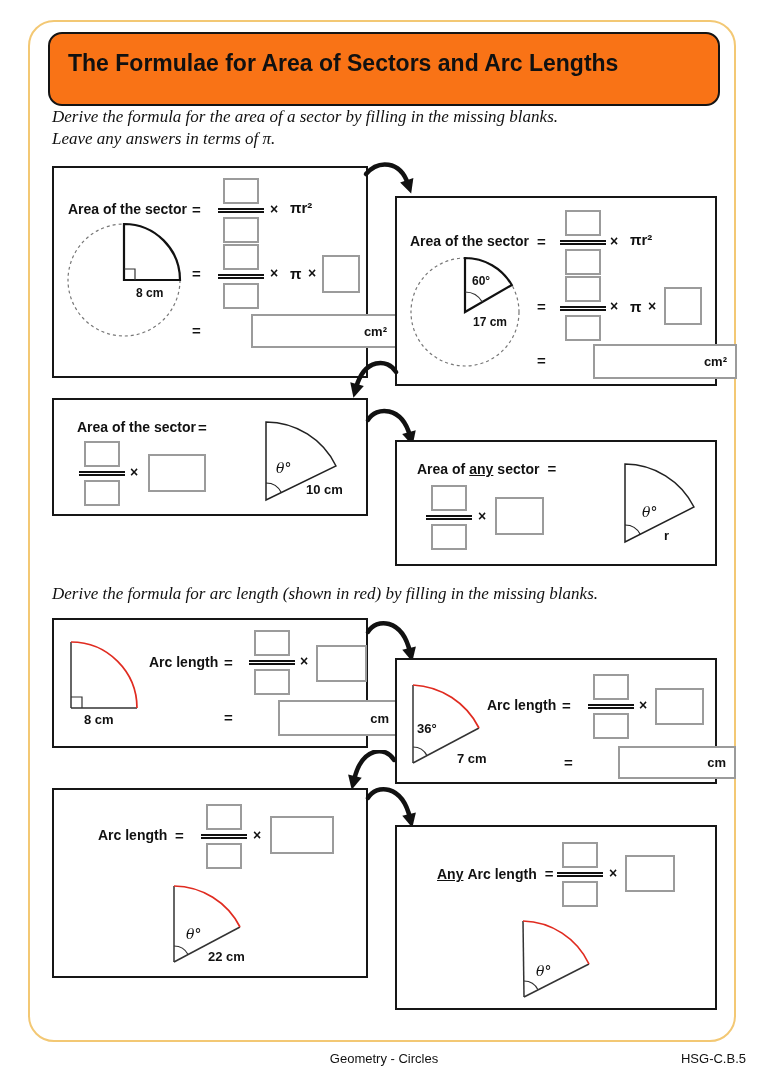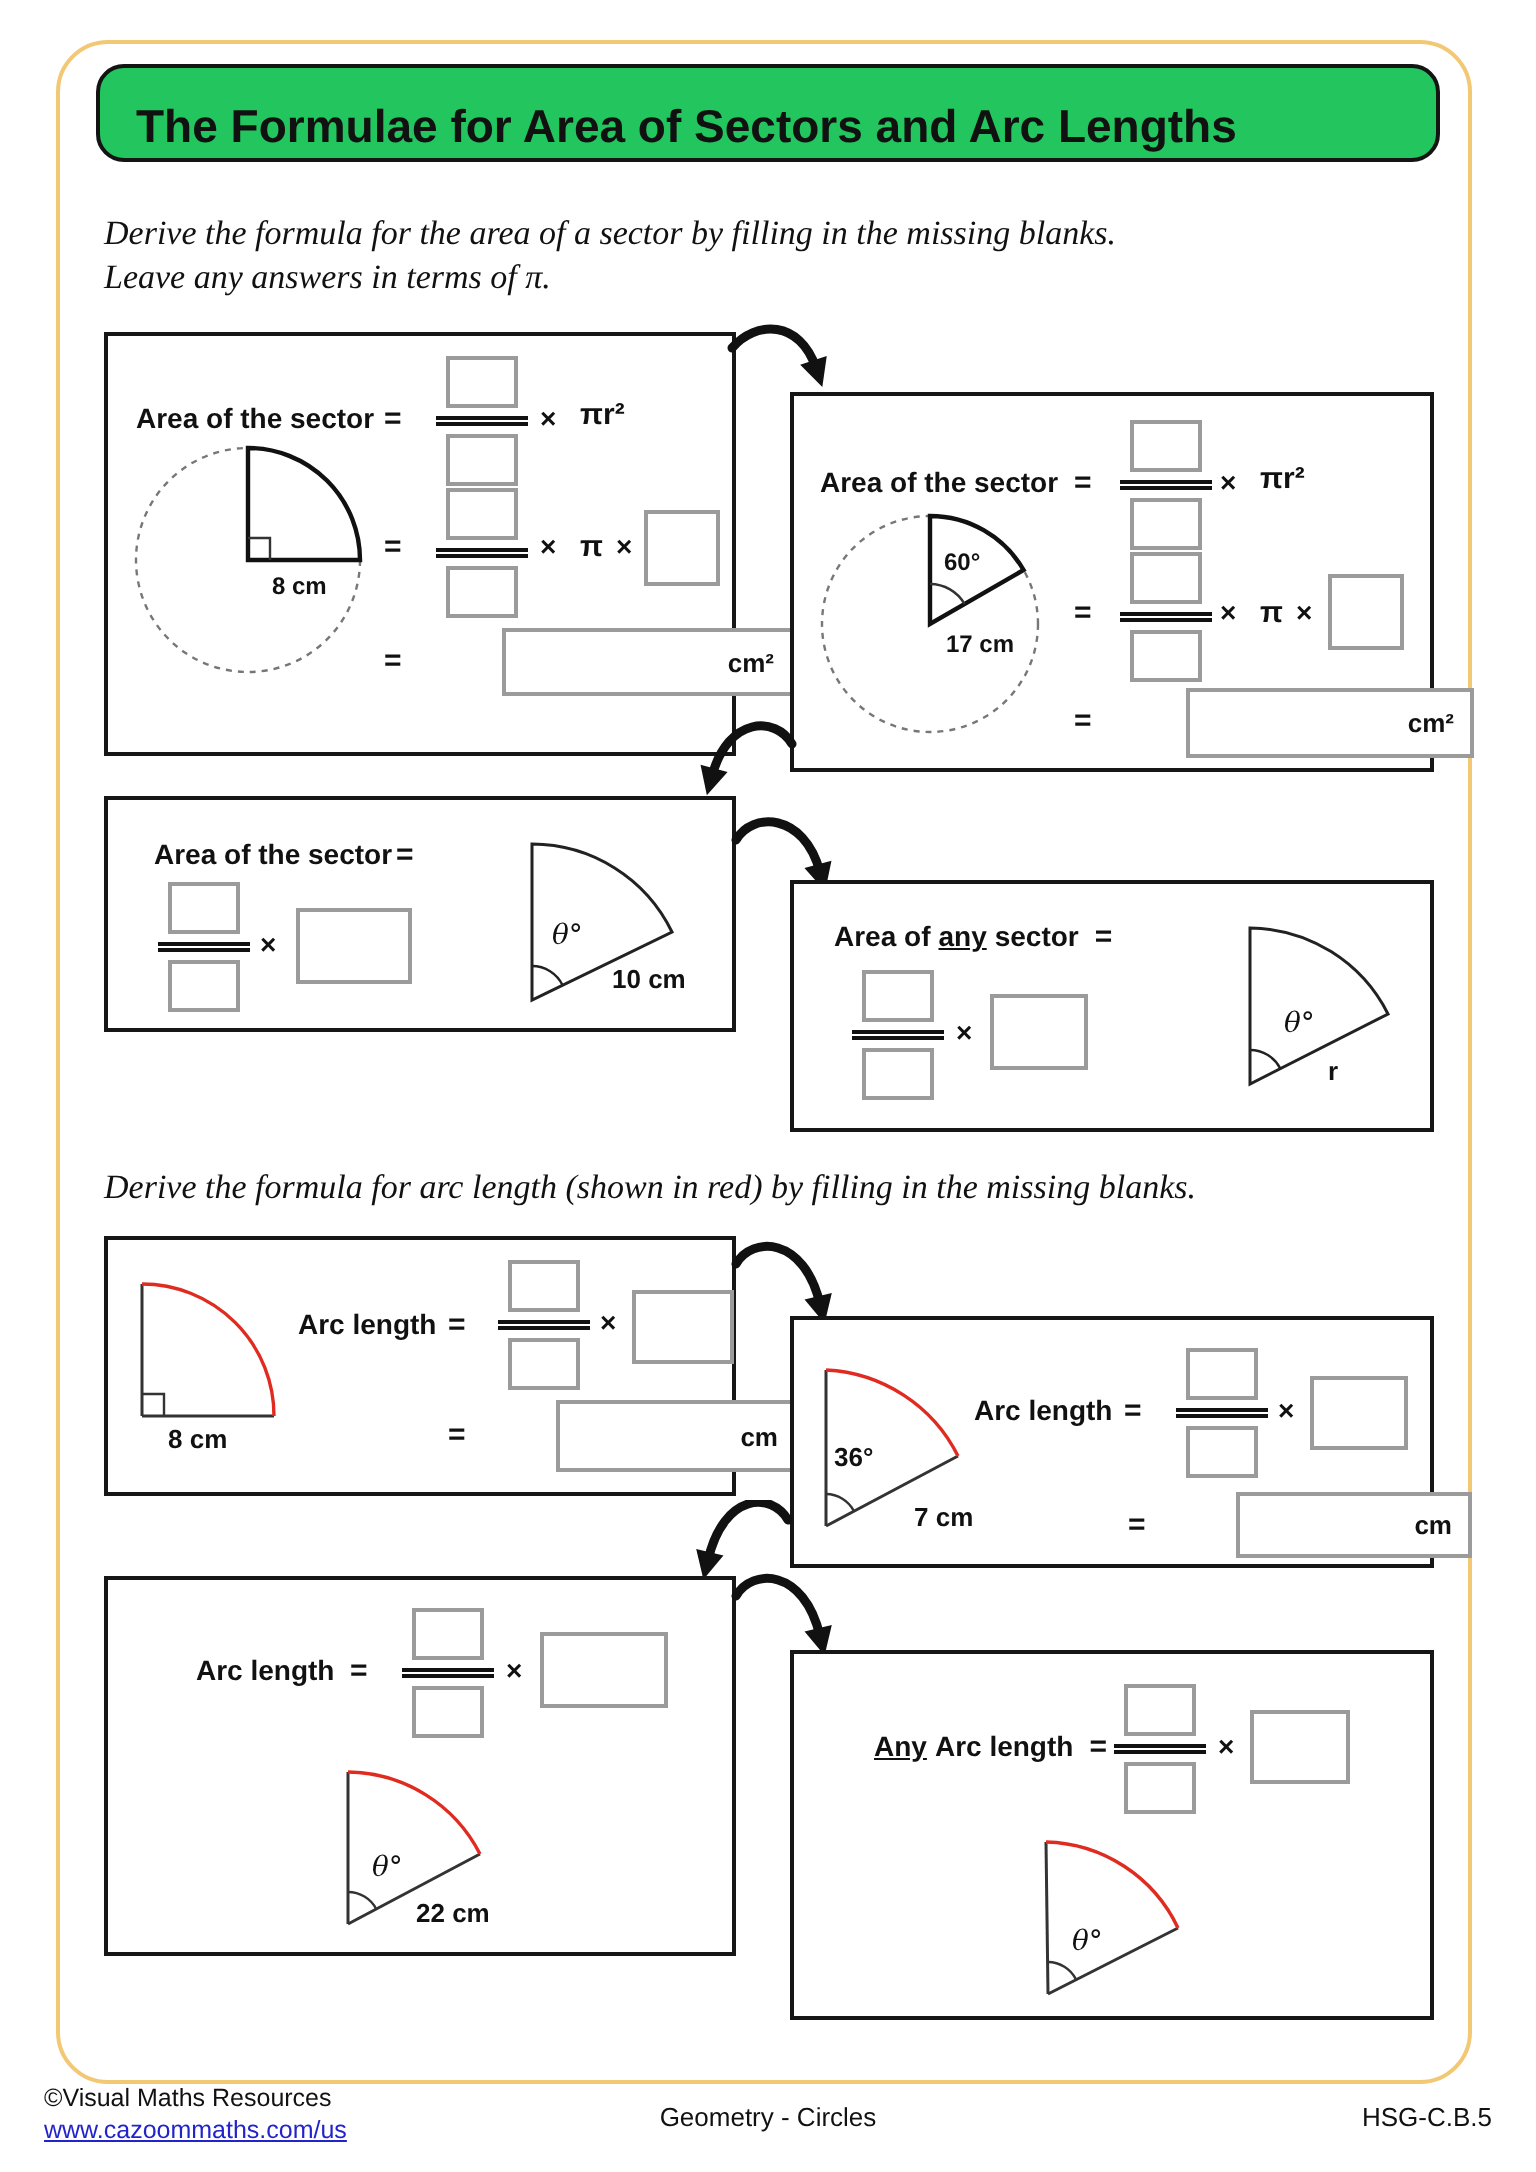--- a/index.html
+++ b/index.html
@@ -7,7 +7,7 @@
         font-family:"Liberation Sans",sans-serif;color:#111;}
   .frame{position:absolute;left:28px;top:20px;width:708px;height:1022px;
          border:2px solid #F3C874;border-radius:26px;box-sizing:border-box;}
-  .titlebox{position:absolute;left:48px;top:32px;width:672px;height:49px;background:#22c55e;
+  .titlebox{position:absolute;left:48px;top:32px;width:672px;height:74px;background:#f97316;
             border:2px solid #141414;border-radius:14px;box-sizing:border-box;}
   .title{position:absolute;left:18px;top:0;line-height:58px;font-size:23px;font-weight:bold;white-space:nowrap;}
   .logo{position:absolute;right:10px;top:5px;width:64px;text-align:center;}

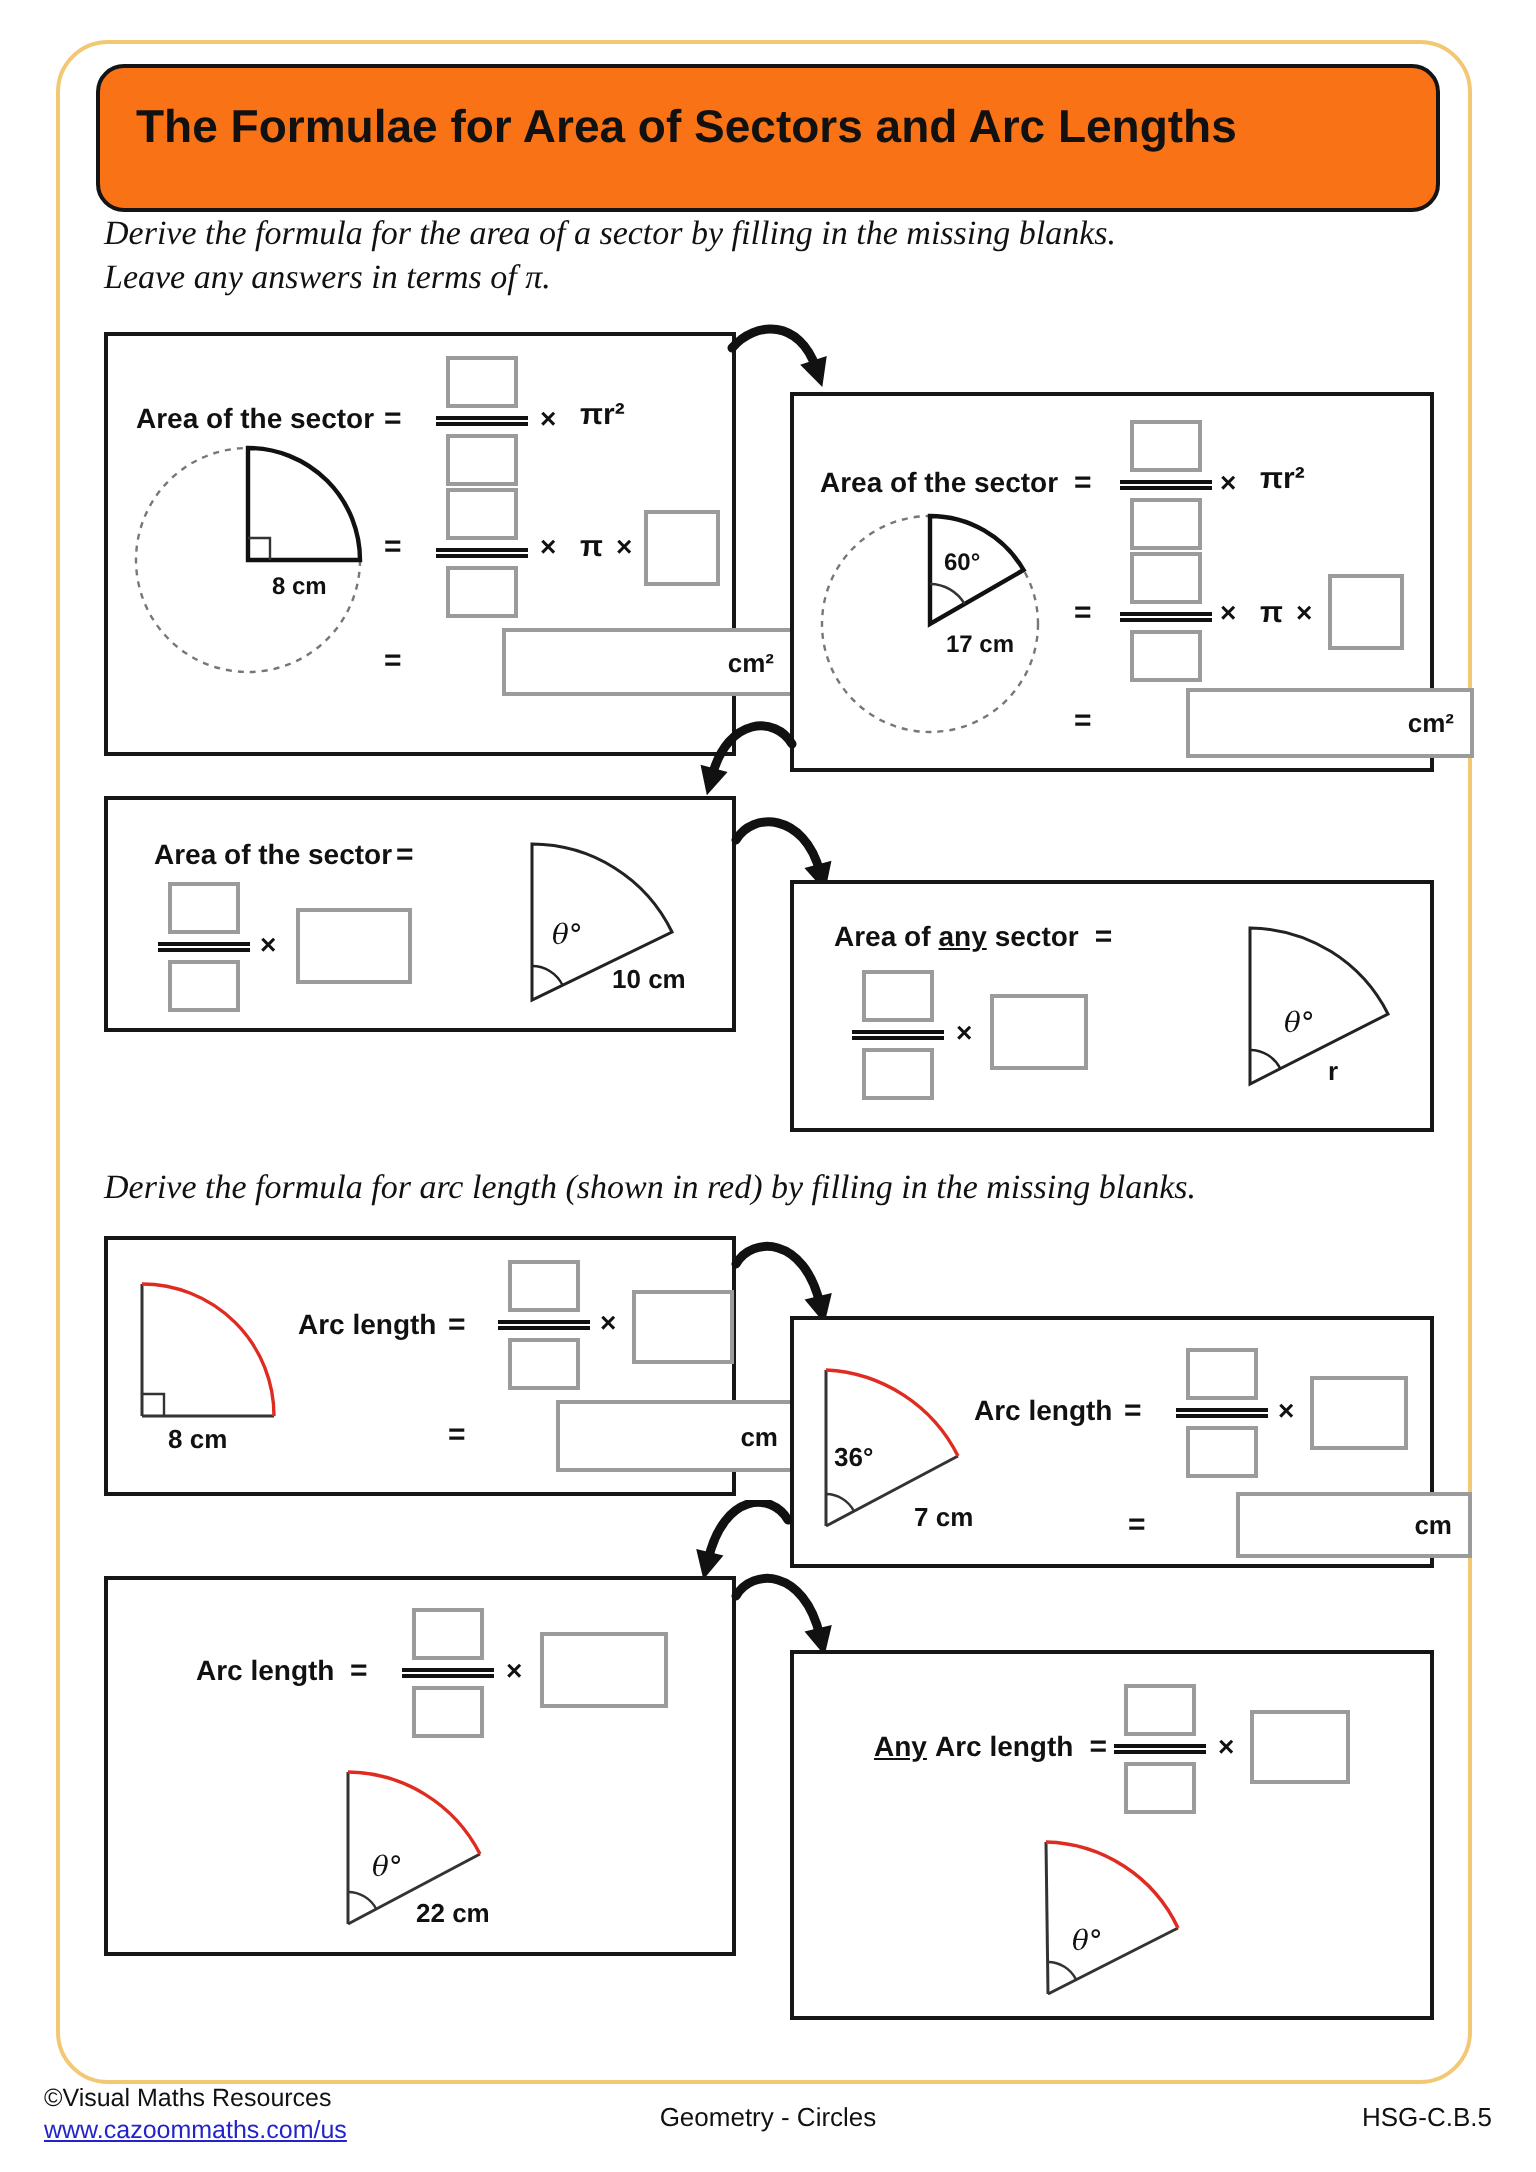--- a/index.html
+++ b/index.html
@@ -307,10 +307,6 @@
     <span class="theta" style="left:139px;top:136px;">θ°</span>
   </div>
 
-  <div class="footer-left">
-    <div>©Visual Maths Resources</div>
-    <div><a class="footer-link">www.cazoommaths.com/us</a></div>
-  </div>
   <div class="footer-center">Geometry - Circles</div>
   <div class="footer-right">HSG-C.B.5</div>
 

